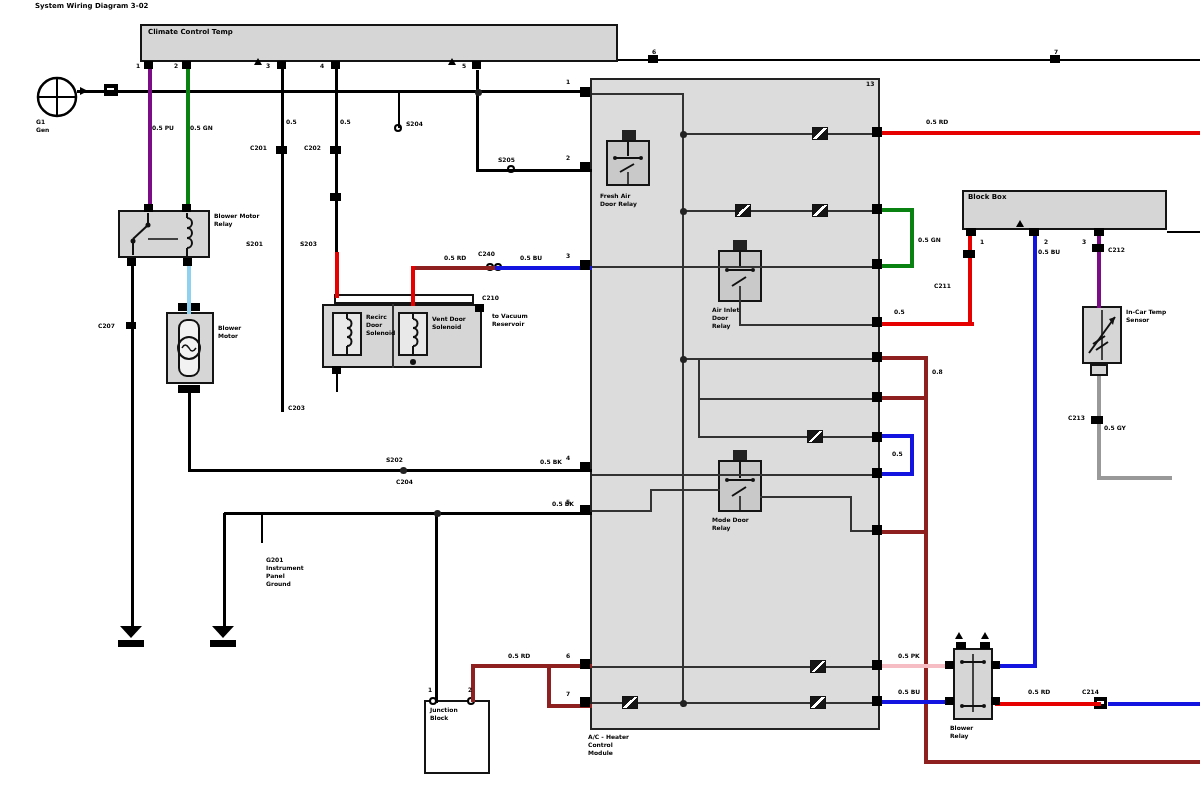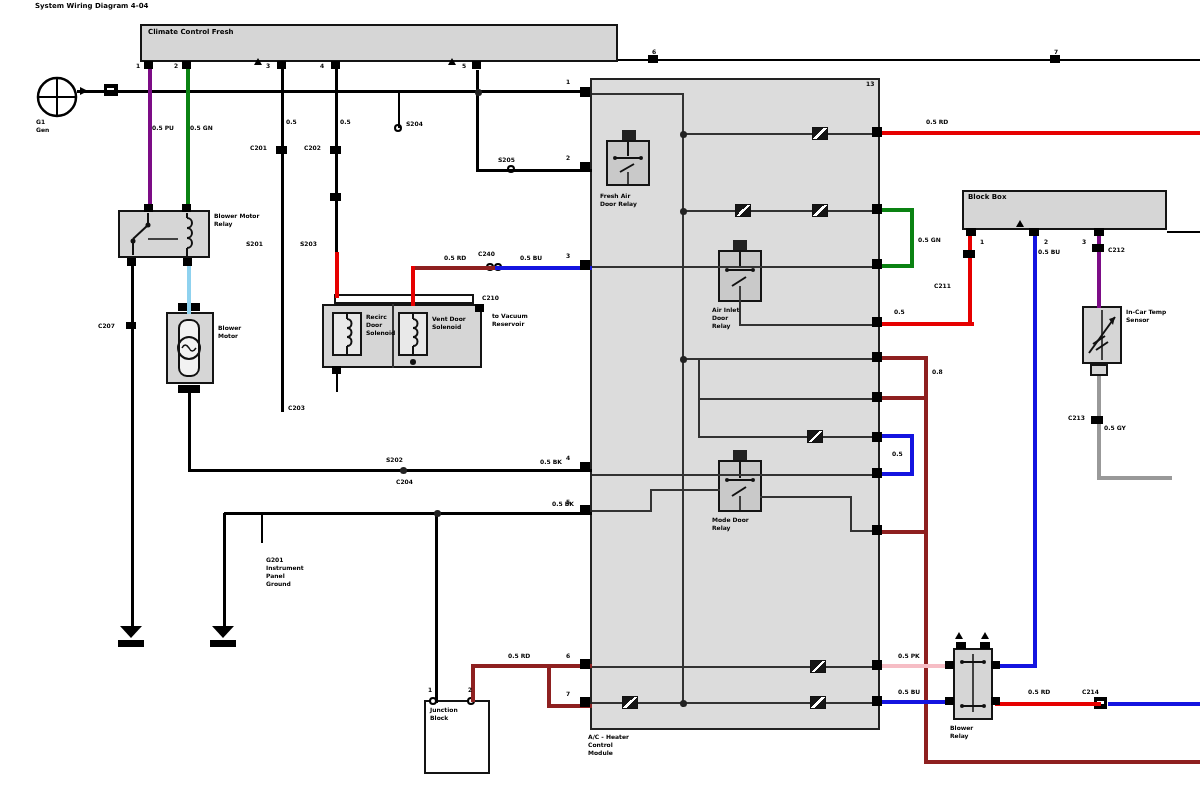--- a/index.html
+++ b/index.html
@@ -293,7 +293,7 @@
     <div class="glyph" style="left: 810px; top: 660px;"></div>
     <div class="glyph" style="left: 622px; top: 696px;"></div>
     <div class="glyph" style="left: 810px; top: 696px;"></div>
-    <div class="lbl b7" style="left: 35px; top: 2px;">System Wiring Diagram 4-04</div>
+    <div class="lbl b7" style="left: 35px; top: 2px;">System Wiring Diagram 3-02</div>
     <div class="lbl b7" style="left: 148px; top: 28px;">Climate Control Fresh</div>
     <div class="lbl b7" style="left: 968px; top: 193px;">Block Box</div>
     <div class="lbl " style="left: 588px; top: 733px;">A/C - Heater</div>

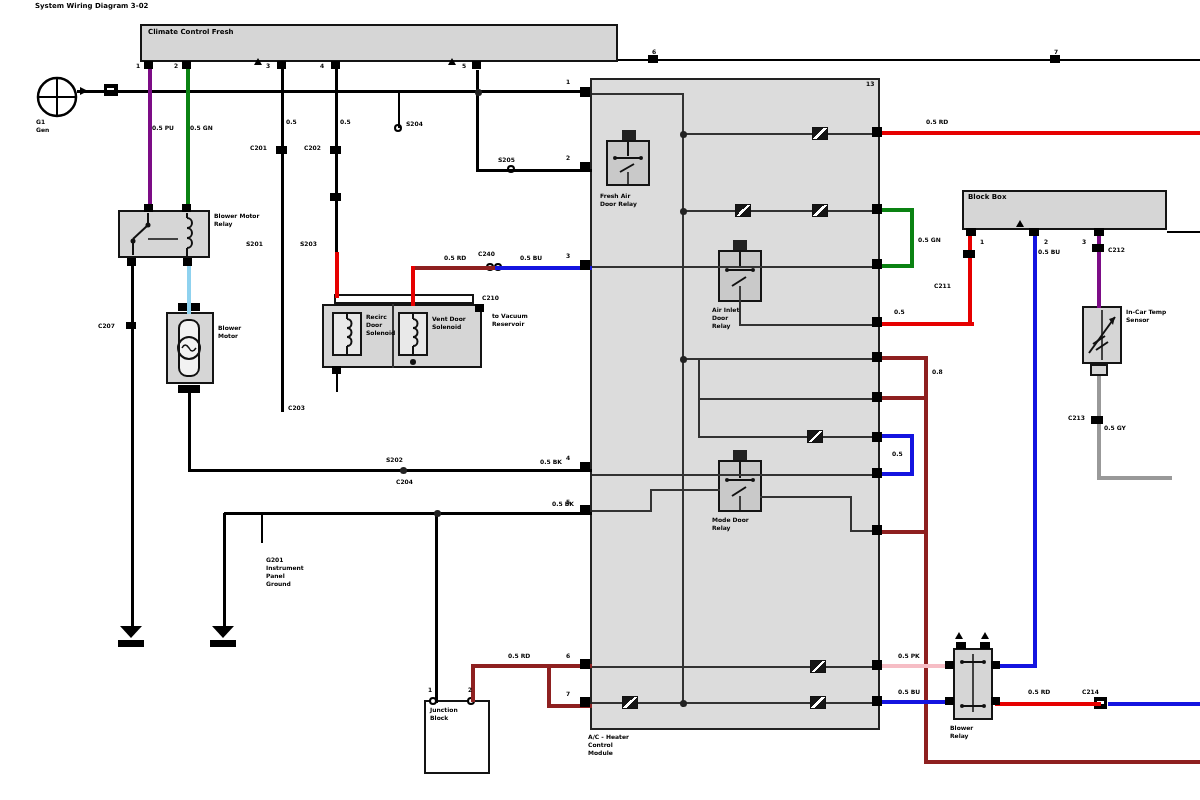--- a/index.html
+++ b/index.html
@@ -294,7 +294,7 @@
     <div class="glyph" style="left: 622px; top: 696px;"></div>
     <div class="glyph" style="left: 810px; top: 696px;"></div>
     <div class="lbl b7" style="left: 35px; top: 2px;">System Wiring Diagram 3-02</div>
-    <div class="lbl b7" style="left: 148px; top: 28px;">Climate Control Fresh</div>
+    <div class="lbl b7" style="left: 148px; top: 28px;">Climate Control Temp</div>
     <div class="lbl b7" style="left: 968px; top: 193px;">Block Box</div>
     <div class="lbl " style="left: 588px; top: 733px;">A/C - Heater</div>
     <div class="lbl " style="left: 588px; top: 741px;">Control</div>

